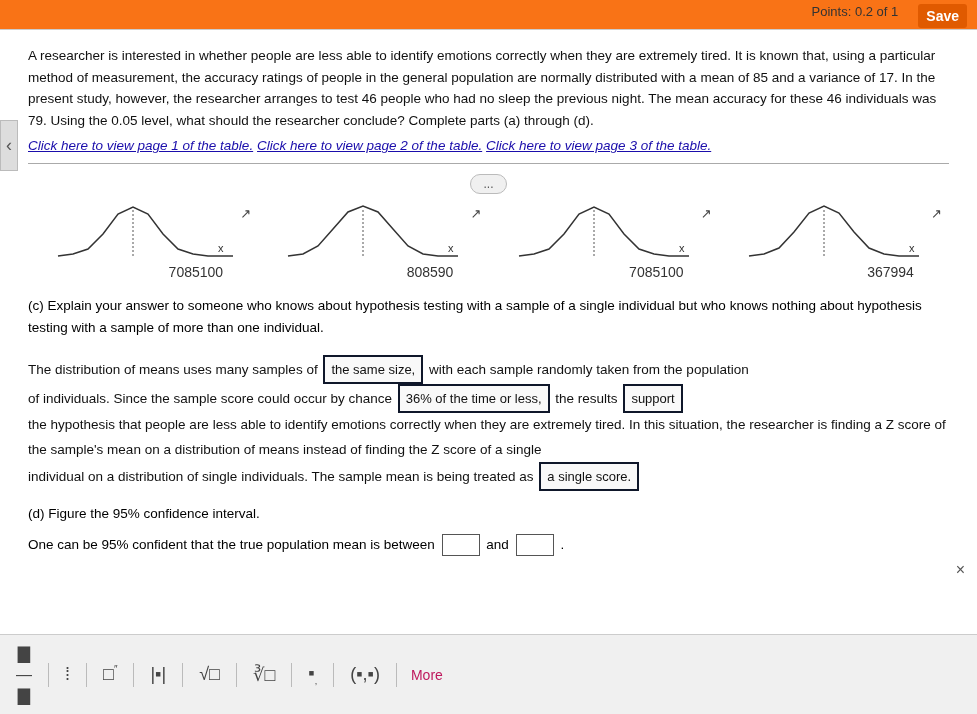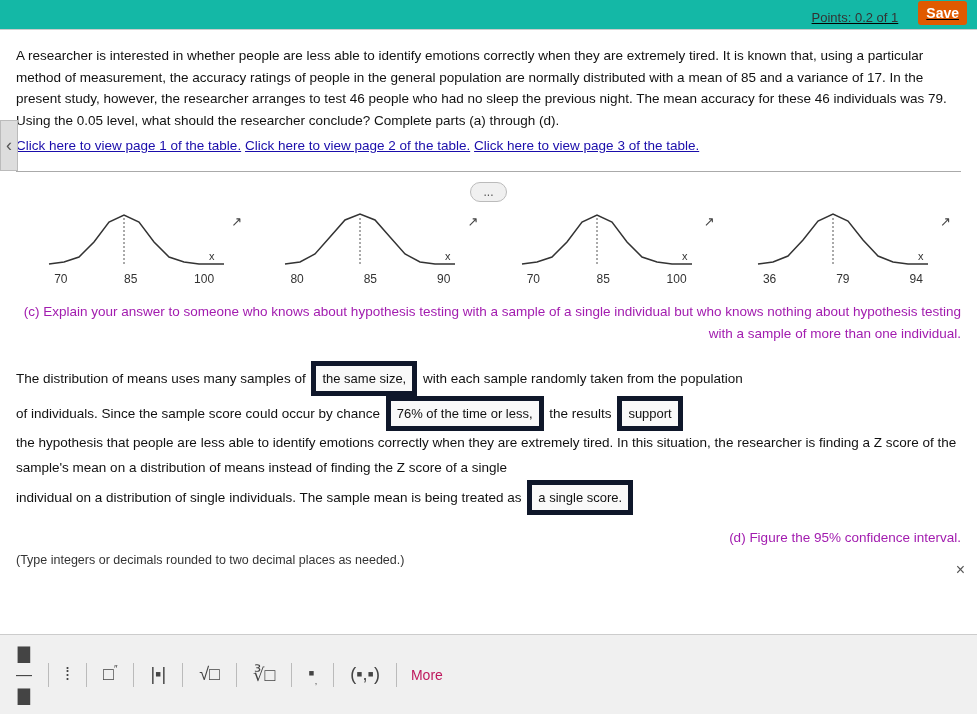--- a/index.html
+++ b/index.html
@@ -17,14 +17,13 @@
 
     .top-bar {
       width: 100%;
-      background: #14b8a6;
+      background: #f97316;
       display: flex;
       justify-content: flex-end;
-      align-items: flex-end;
+      align-items: flex-start;
       padding: 4px 10px;
       border-bottom: 1px solid #ccc;
       height: 30px;
-      text-decoration: underline;
     }
 
     .save-btn {

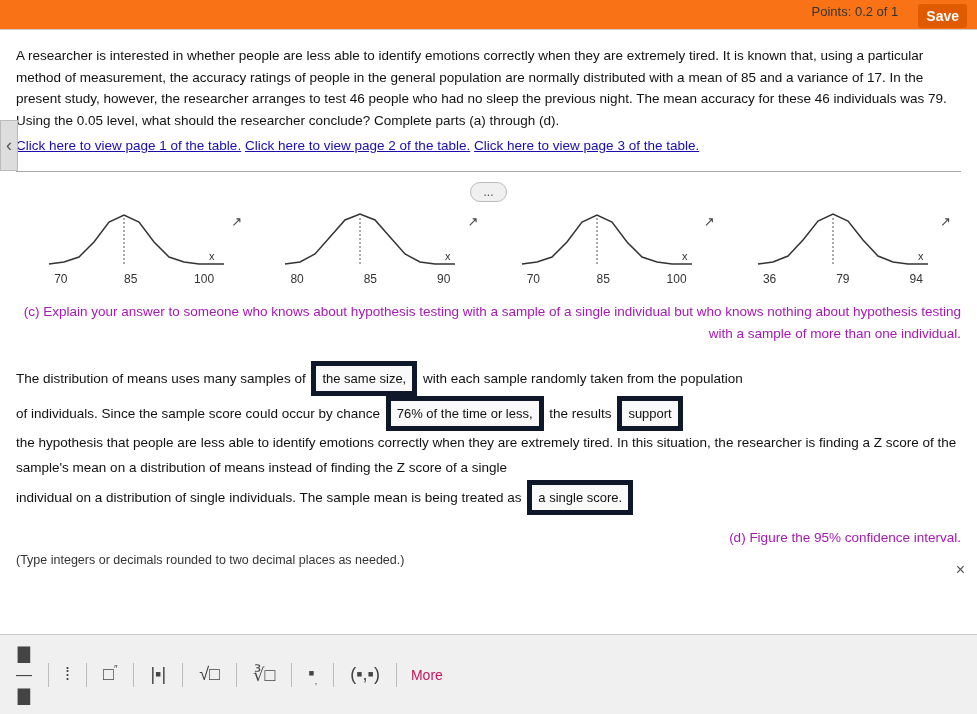--- a/index.html
+++ b/index.html
@@ -46,7 +46,7 @@
     .main-content {
       width: 100%;
       background: white;
-      padding: 15px 16px;
+      padding: 15px 28px;
       flex: 1;
     }
 

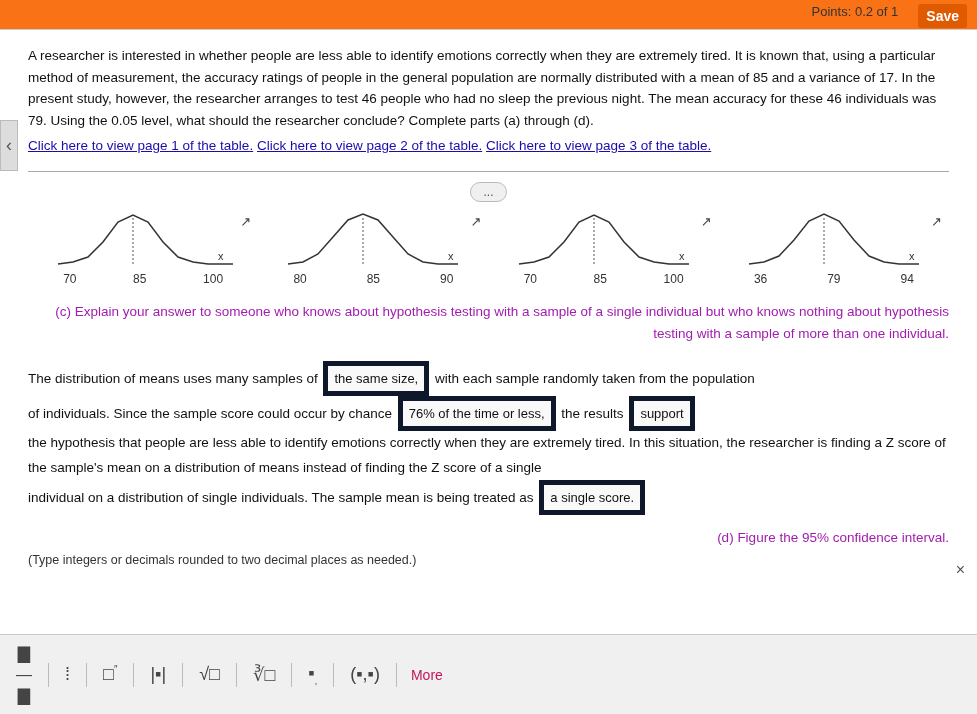--- a/index.html
+++ b/index.html
@@ -58,7 +58,8 @@
     }
 
     .links-section {
-      margin-bottom: 18px;
+      margin-bottom: 10px;
+      font-style: italic;
     }
 
     .table-link {

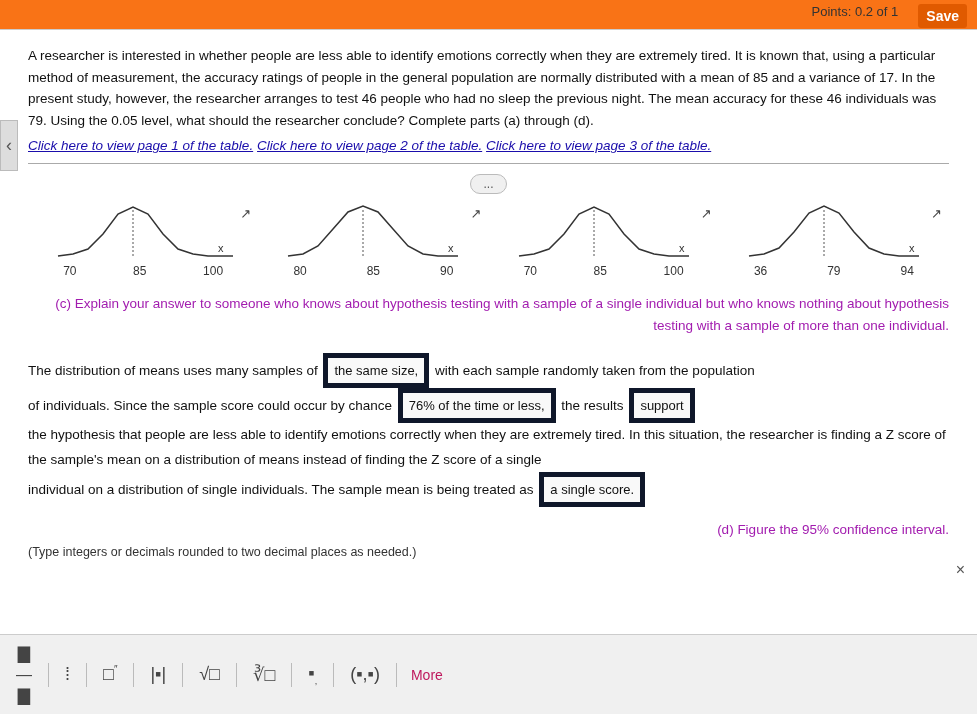--- a/index.html
+++ b/index.html
@@ -105,9 +105,9 @@
 
     .graph-labels {
       display: flex;
-      justify-content: space-between;
+      justify-content: flex-end;
       width: 160px;
-      font-size: 12px;
+      font-size: 14px;
       color: #333;
       margin-top: 2px;
     }

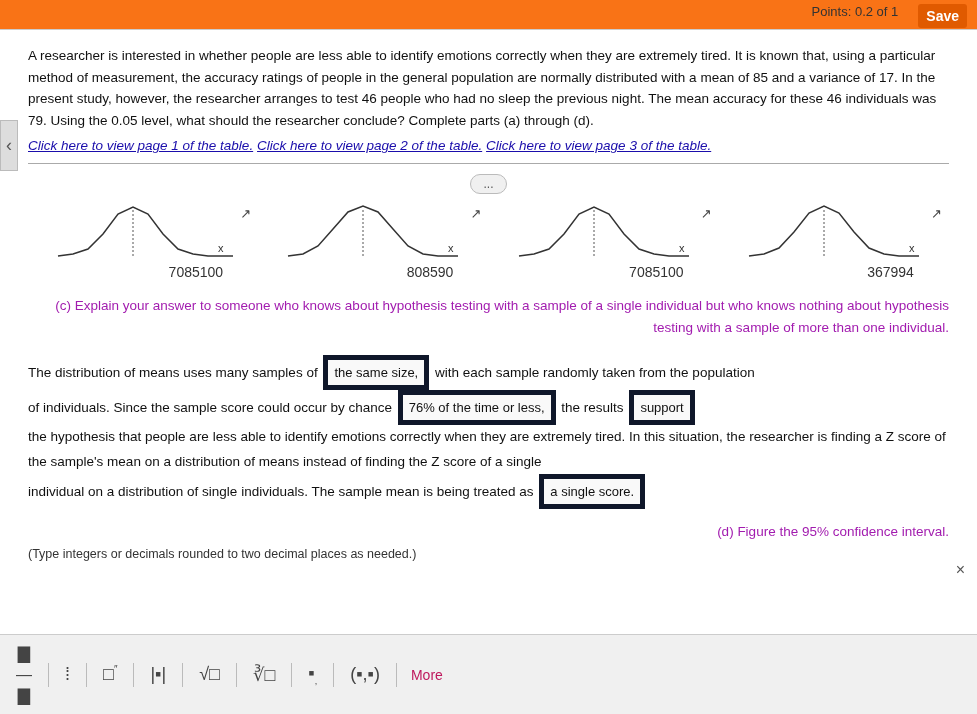--- a/index.html
+++ b/index.html
@@ -125,9 +125,8 @@
     .section-label {
       font-size: 13.5px;
       font-weight: normal;
-      color: #a21caf;
+      color: #000000;
       line-height: 1.6;
-      text-align: right;
     }
 
     .answer-text {

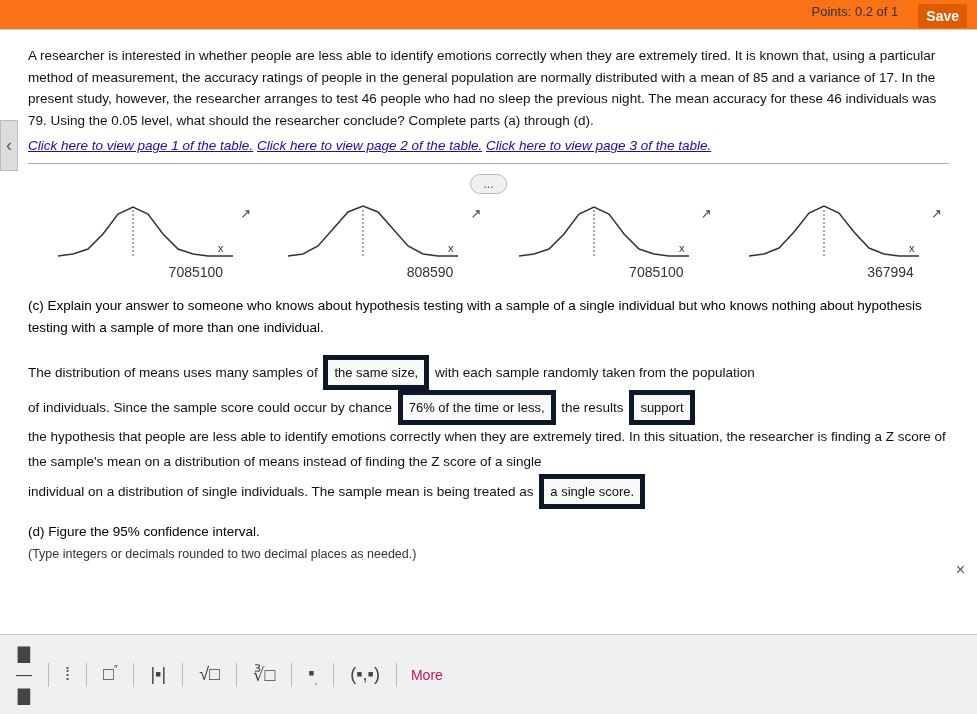--- a/index.html
+++ b/index.html
@@ -137,7 +137,7 @@
 
     .highlight-box {
       display: inline-block;
-      border: 5px solid #0f172a;
+      border: 2px solid #0f172a;
       background: #f9f9f9;
       padding: 1px 6px;
       margin: 0 2px;

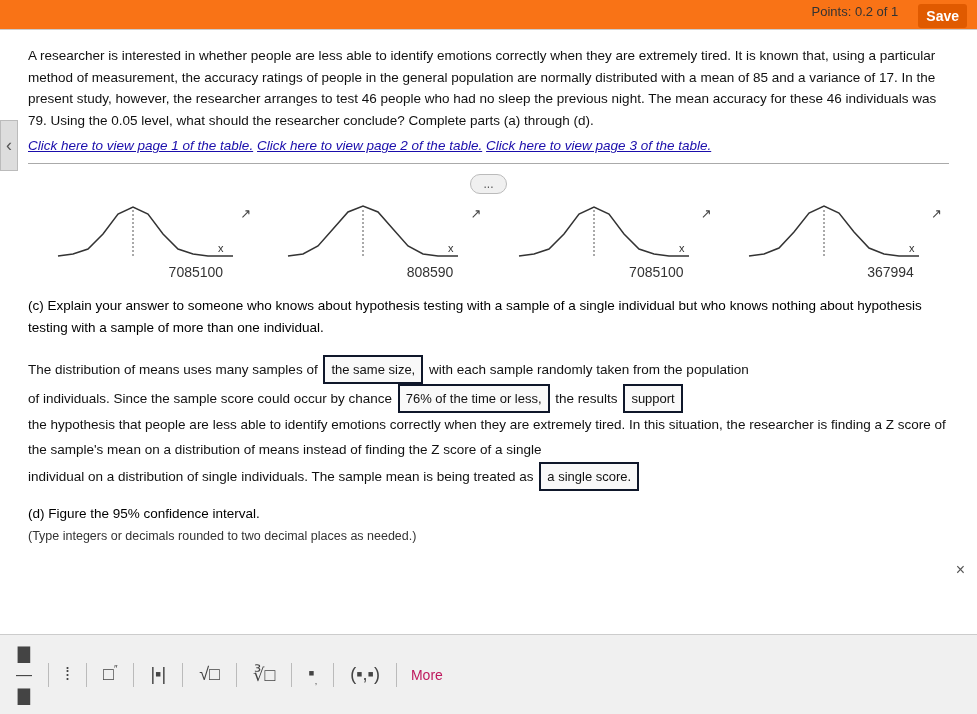--- a/index.html
+++ b/index.html
@@ -320,7 +320,7 @@
       <span>with each sample randomly taken from the population</span>
       <br>
       <span>of individuals. Since the sample score could occur by chance</span>
-      <span class="highlight-box">76% of the time or less,</span>
+      <span class="highlight-box">36% of the time or less,</span>
       <span>the results</span>
       <span class="highlight-box">support</span>
       <br>

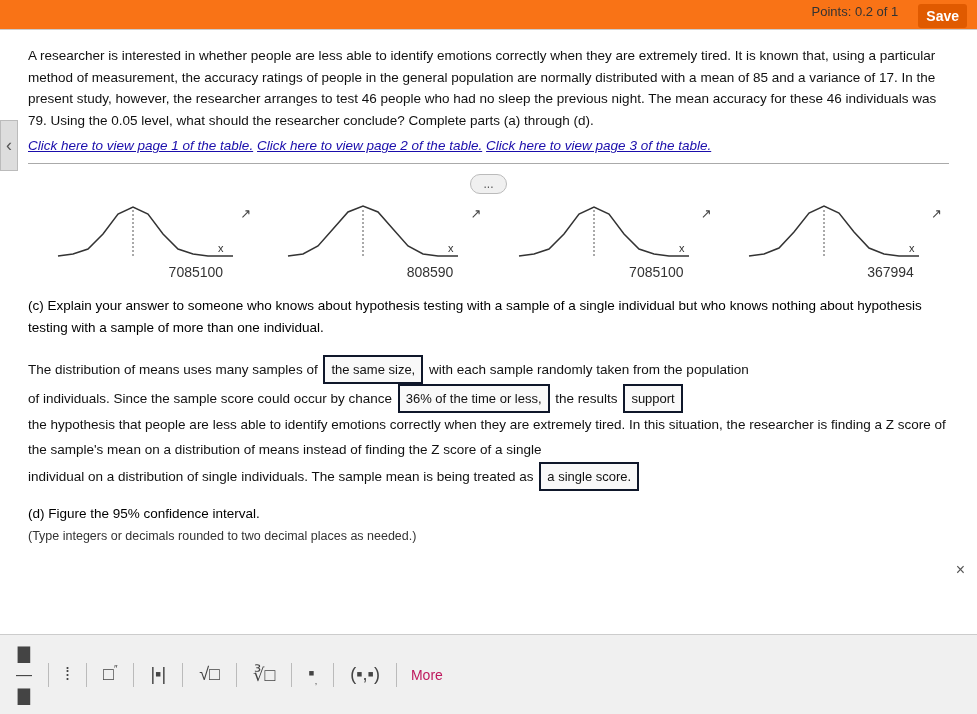--- a/index.html
+++ b/index.html
@@ -333,6 +333,13 @@
 
   <div class="section-d">
     <div class="section-label" style="font-weight:normal;">(d) Figure the 95% confidence interval.</div>
+    <div class="confidence-line">
+      <span>One can be 95% confident that the true population mean is between</span>
+      <span class="input-box"></span>
+      <span>and</span>
+      <span class="input-box"></span>
+      <span>.</span>
+    </div>
     <div class="note-text">(Type integers or decimals rounded to two decimal places as needed.)</div>
   </div>
 

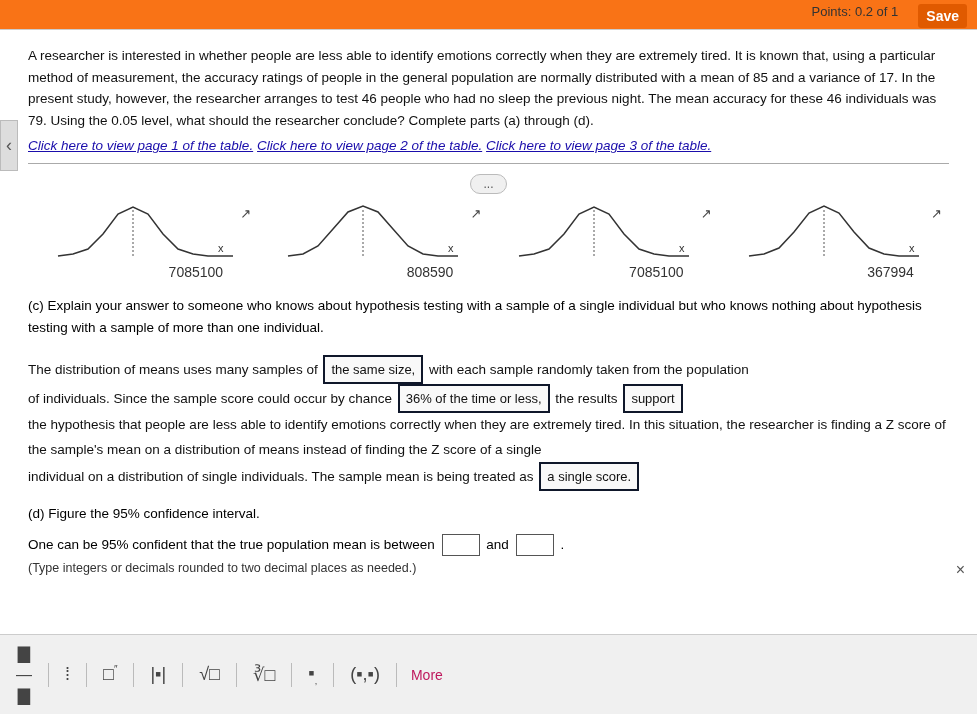--- a/index.html
+++ b/index.html
@@ -340,7 +340,6 @@
       <span class="input-box"></span>
       <span>.</span>
     </div>
-    <div class="note-text">(Type integers or decimals rounded to two decimal places as needed.)</div>
   </div>
 
   <span class="close-x">×</span>

